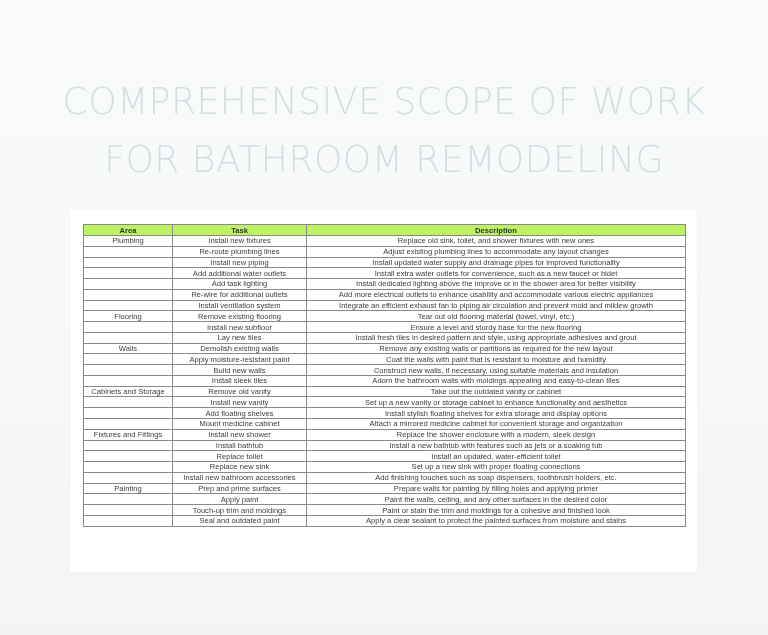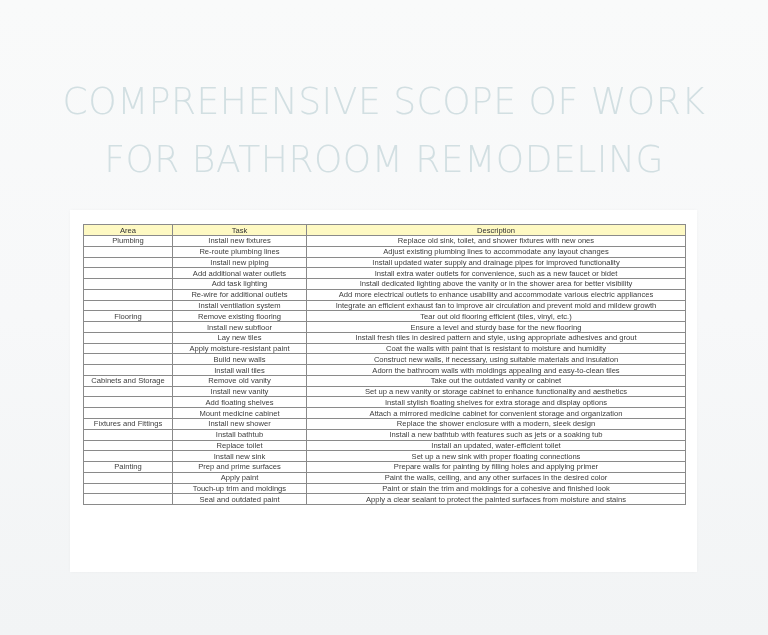--- a/index.html
+++ b/index.html
@@ -66,8 +66,8 @@
       line-height: 9px;
     }
     table.scope th {
-      background: #fef9c3;
-      font-weight: normal;
+      background: #bef264;
+      font-weight: bold;
       color: #333;
       height: 10px;
       margin-top: 32px;

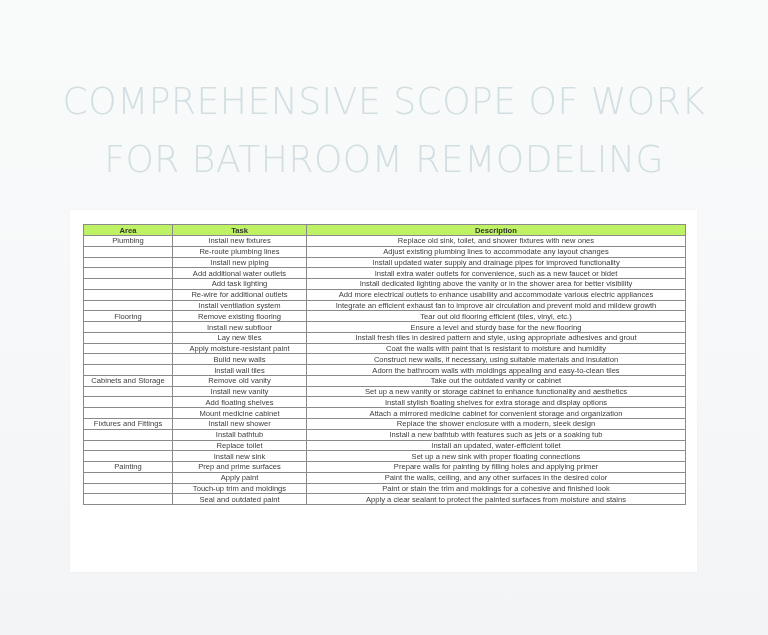--- a/index.html
+++ b/index.html
@@ -119,7 +119,7 @@
         <tr>
           <td></td>
           <td>Add task lighting</td>
-          <td>Install dedicated lighting above the vanity or in the shower area for better visibility</td>
+          <td>Install dedicated lighting above the improve or in the shower area for better visibility</td>
         </tr>
         <tr>
           <td></td>

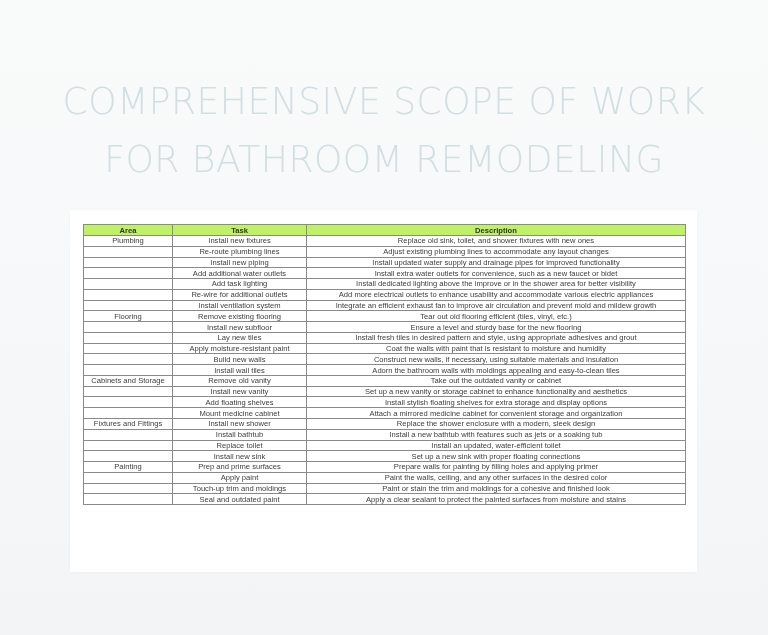--- a/index.html
+++ b/index.html
@@ -129,7 +129,7 @@
         <tr>
           <td></td>
           <td>Install ventilation system</td>
-          <td>Integrate an efficient exhaust fan to improve air circulation and prevent mold and mildew growth</td>
+          <td>Integrate an efficient exhaust fan to piping air circulation and prevent mold and mildew growth</td>
         </tr>
         <tr>
           <td>Flooring</td>

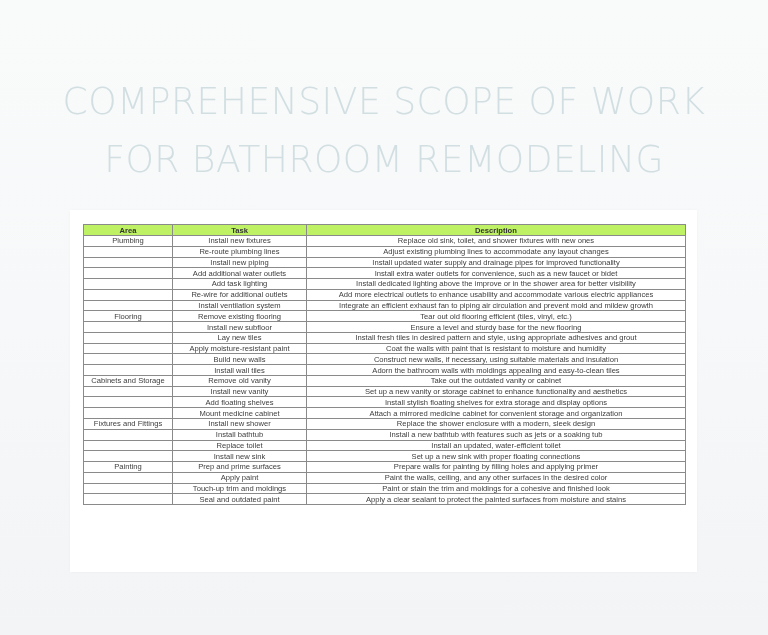--- a/index.html
+++ b/index.html
@@ -134,7 +134,7 @@
         <tr>
           <td>Flooring</td>
           <td>Remove existing flooring</td>
-          <td>Tear out old flooring efficient (tiles, vinyl, etc.)</td>
+          <td>Tear out old flooring material (towel, vinyl, etc.)</td>
         </tr>
         <tr>
           <td></td>

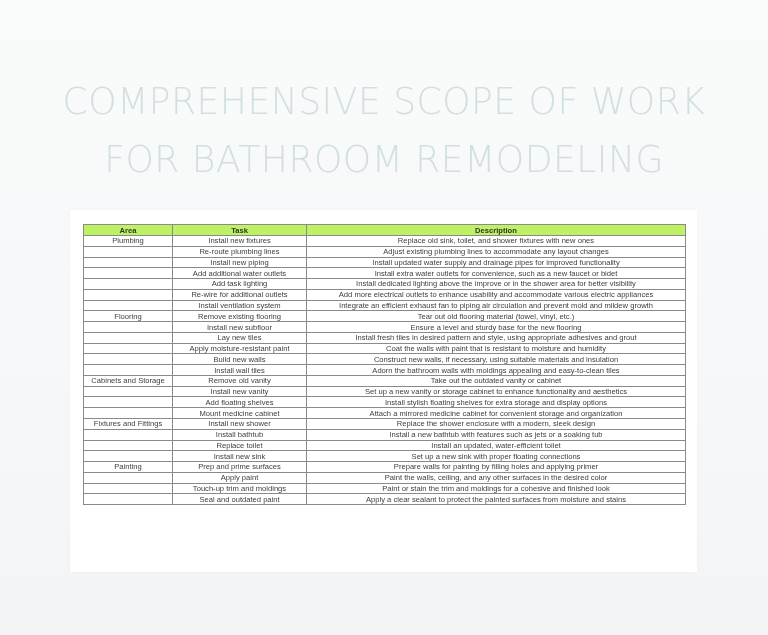--- a/index.html
+++ b/index.html
@@ -147,6 +147,11 @@
           <td>Install fresh tiles in desired pattern and style, using appropriate adhesives and grout</td>
         </tr>
         <tr>
+          <td>Walls</td>
+          <td>Demolish existing walls</td>
+          <td>Remove any existing walls or partitions as required for the new layout</td>
+        </tr>
+        <tr>
           <td></td>
           <td>Apply moisture-resistant paint</td>
           <td>Coat the walls with paint that is resistant to moisture and humidity</td>

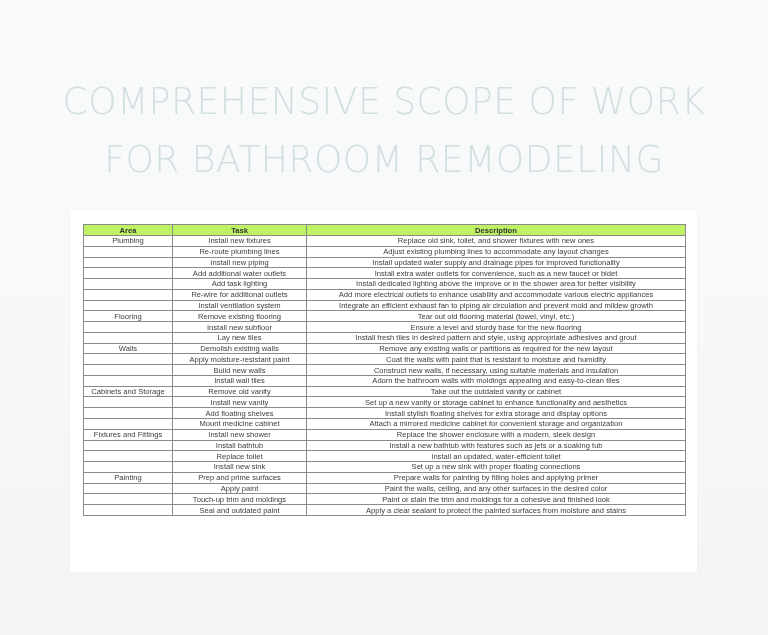--- a/index.html
+++ b/index.html
@@ -163,7 +163,7 @@
         </tr>
         <tr>
           <td></td>
-          <td>Install wall tiles</td>
+          <td>Install sleek tiles</td>
           <td>Adorn the bathroom walls with moldings appealing and easy-to-clean tiles</td>
         </tr>
         <tr>

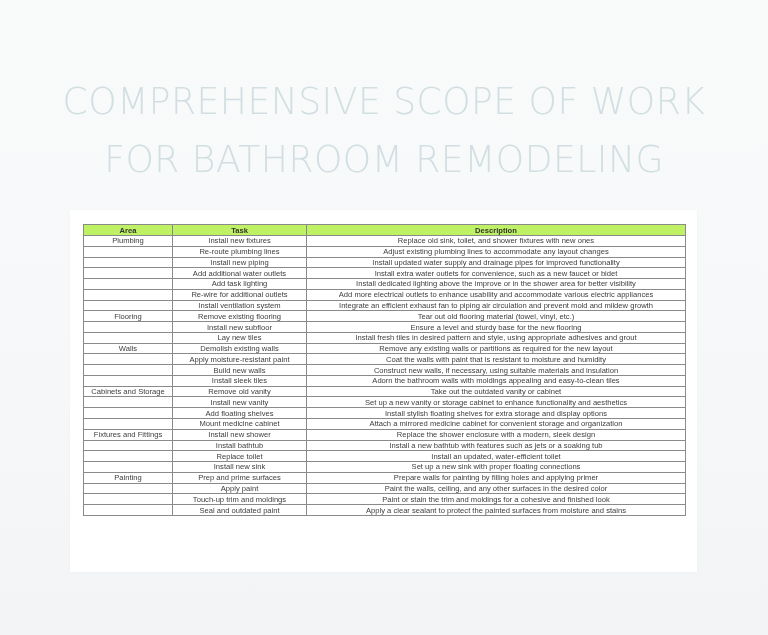--- a/index.html
+++ b/index.html
@@ -203,7 +203,7 @@
         </tr>
         <tr>
           <td></td>
-          <td>Install new sink</td>
+          <td>Replace new sink</td>
           <td>Set up a new sink with proper floating connections</td>
         </tr>
         <tr>

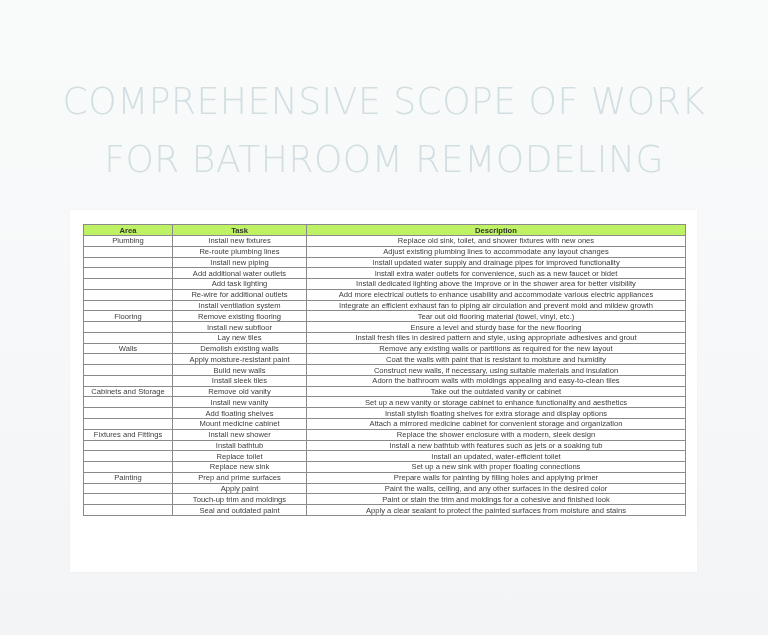--- a/index.html
+++ b/index.html
@@ -207,6 +207,11 @@
           <td>Set up a new sink with proper floating connections</td>
         </tr>
         <tr>
+          <td></td>
+          <td>Install new bathroom accessories</td>
+          <td>Add finishing touches such as soap dispensers, toothbrush holders, etc.</td>
+        </tr>
+        <tr>
           <td>Painting</td>
           <td>Prep and prime surfaces</td>
           <td>Prepare walls for painting by filling holes and applying primer</td>

